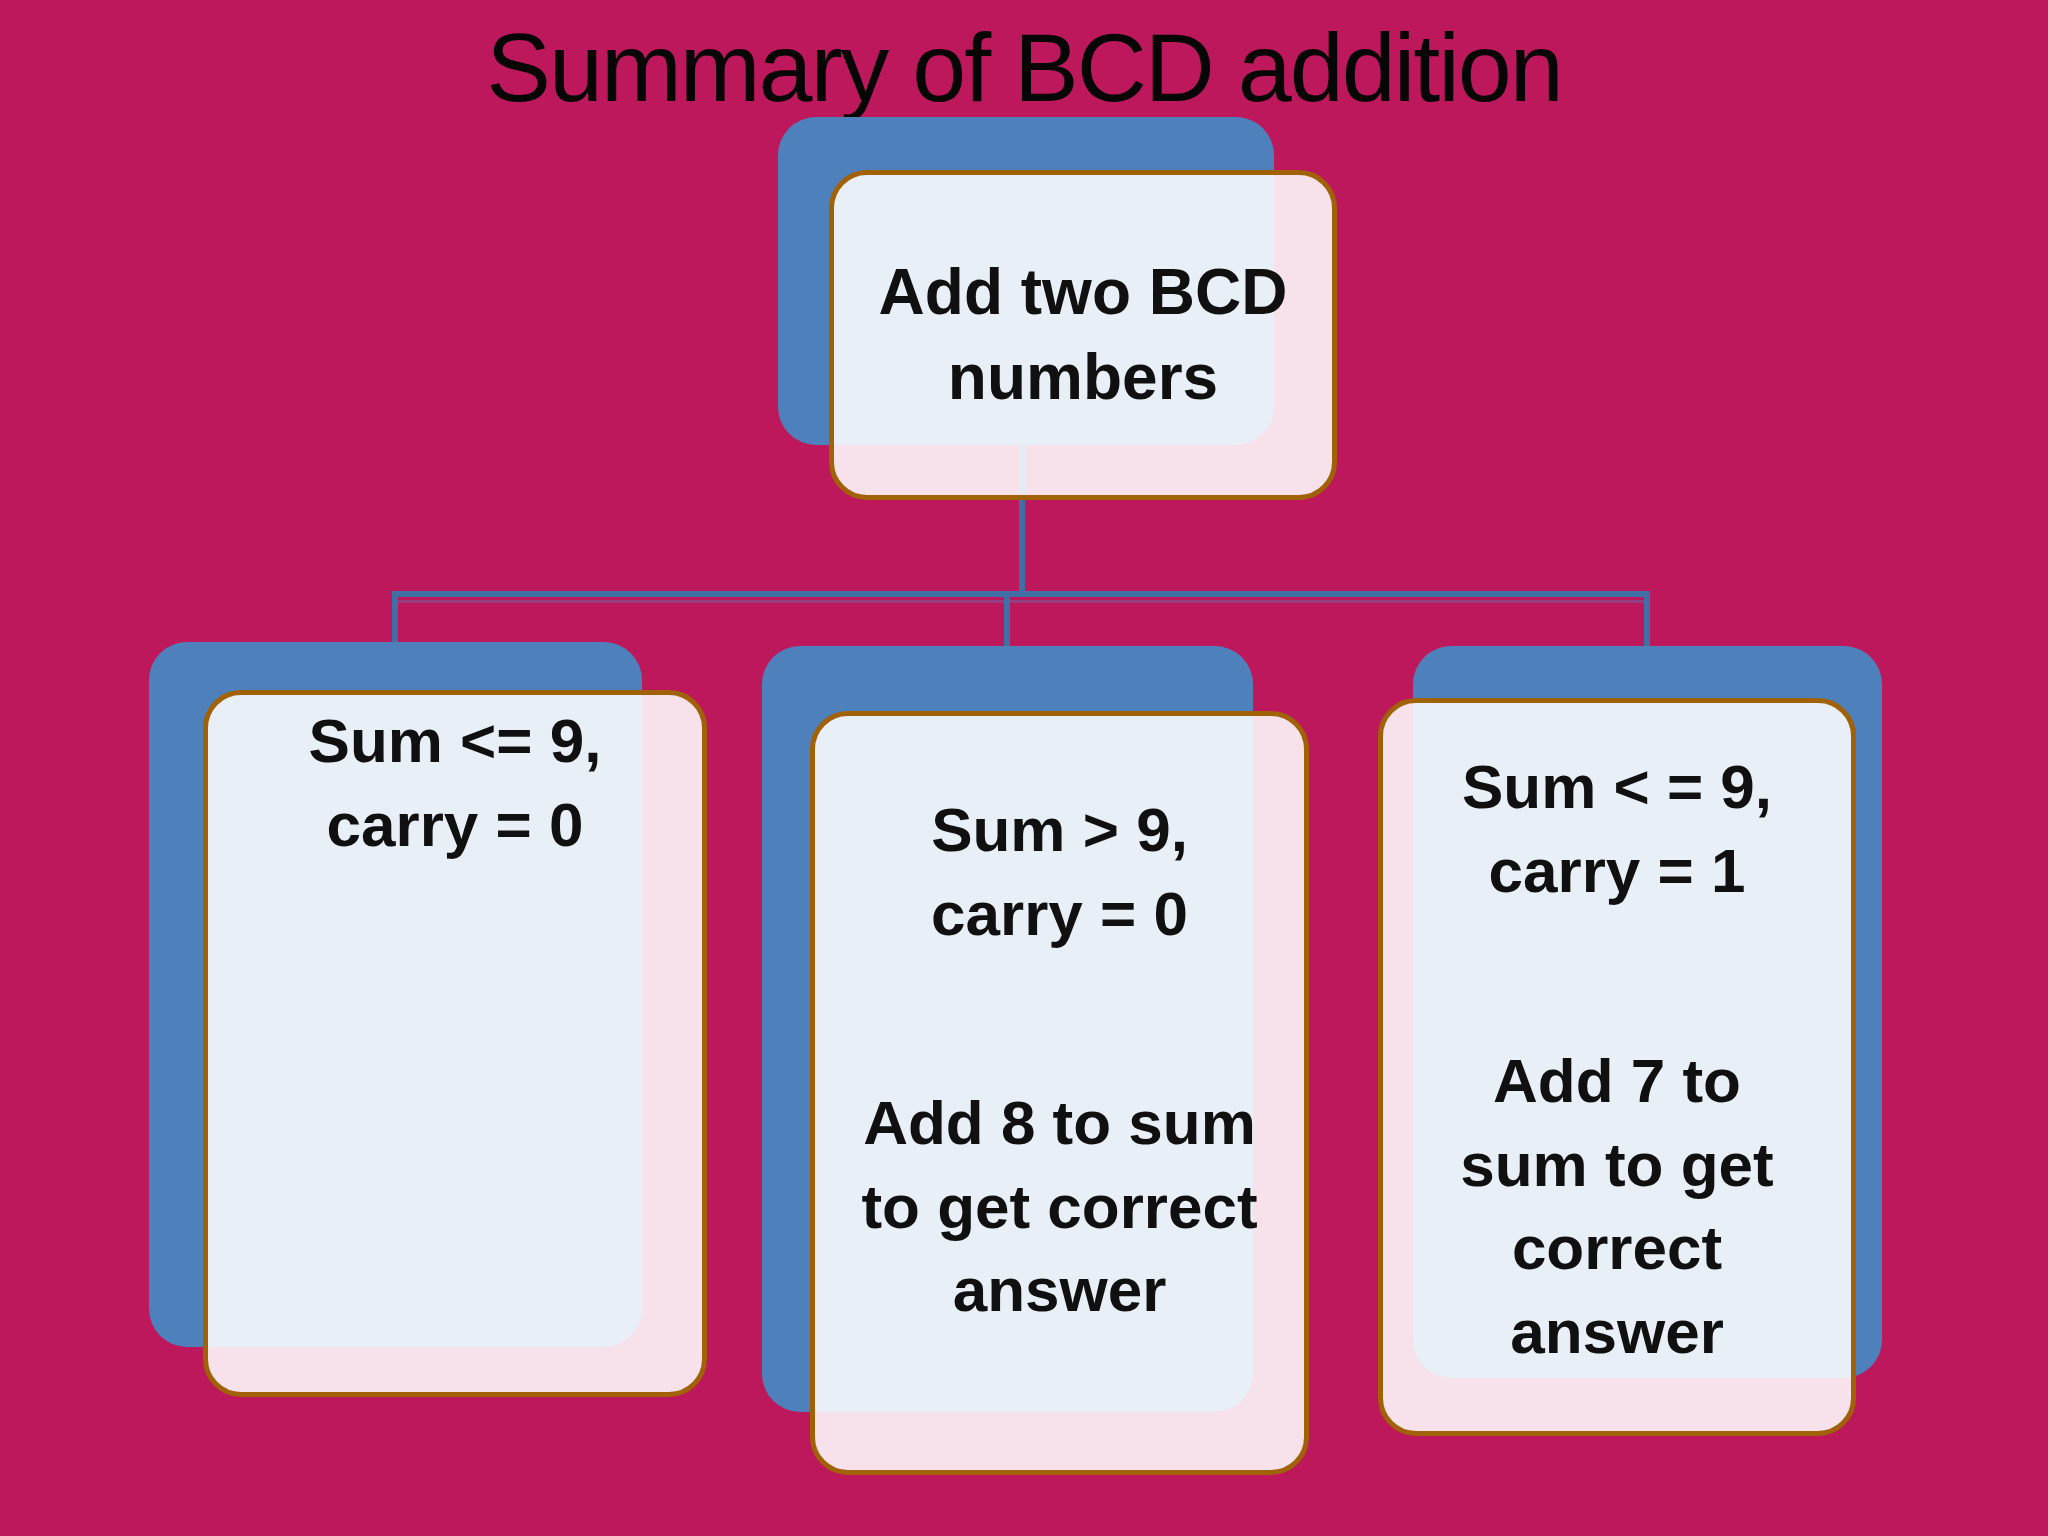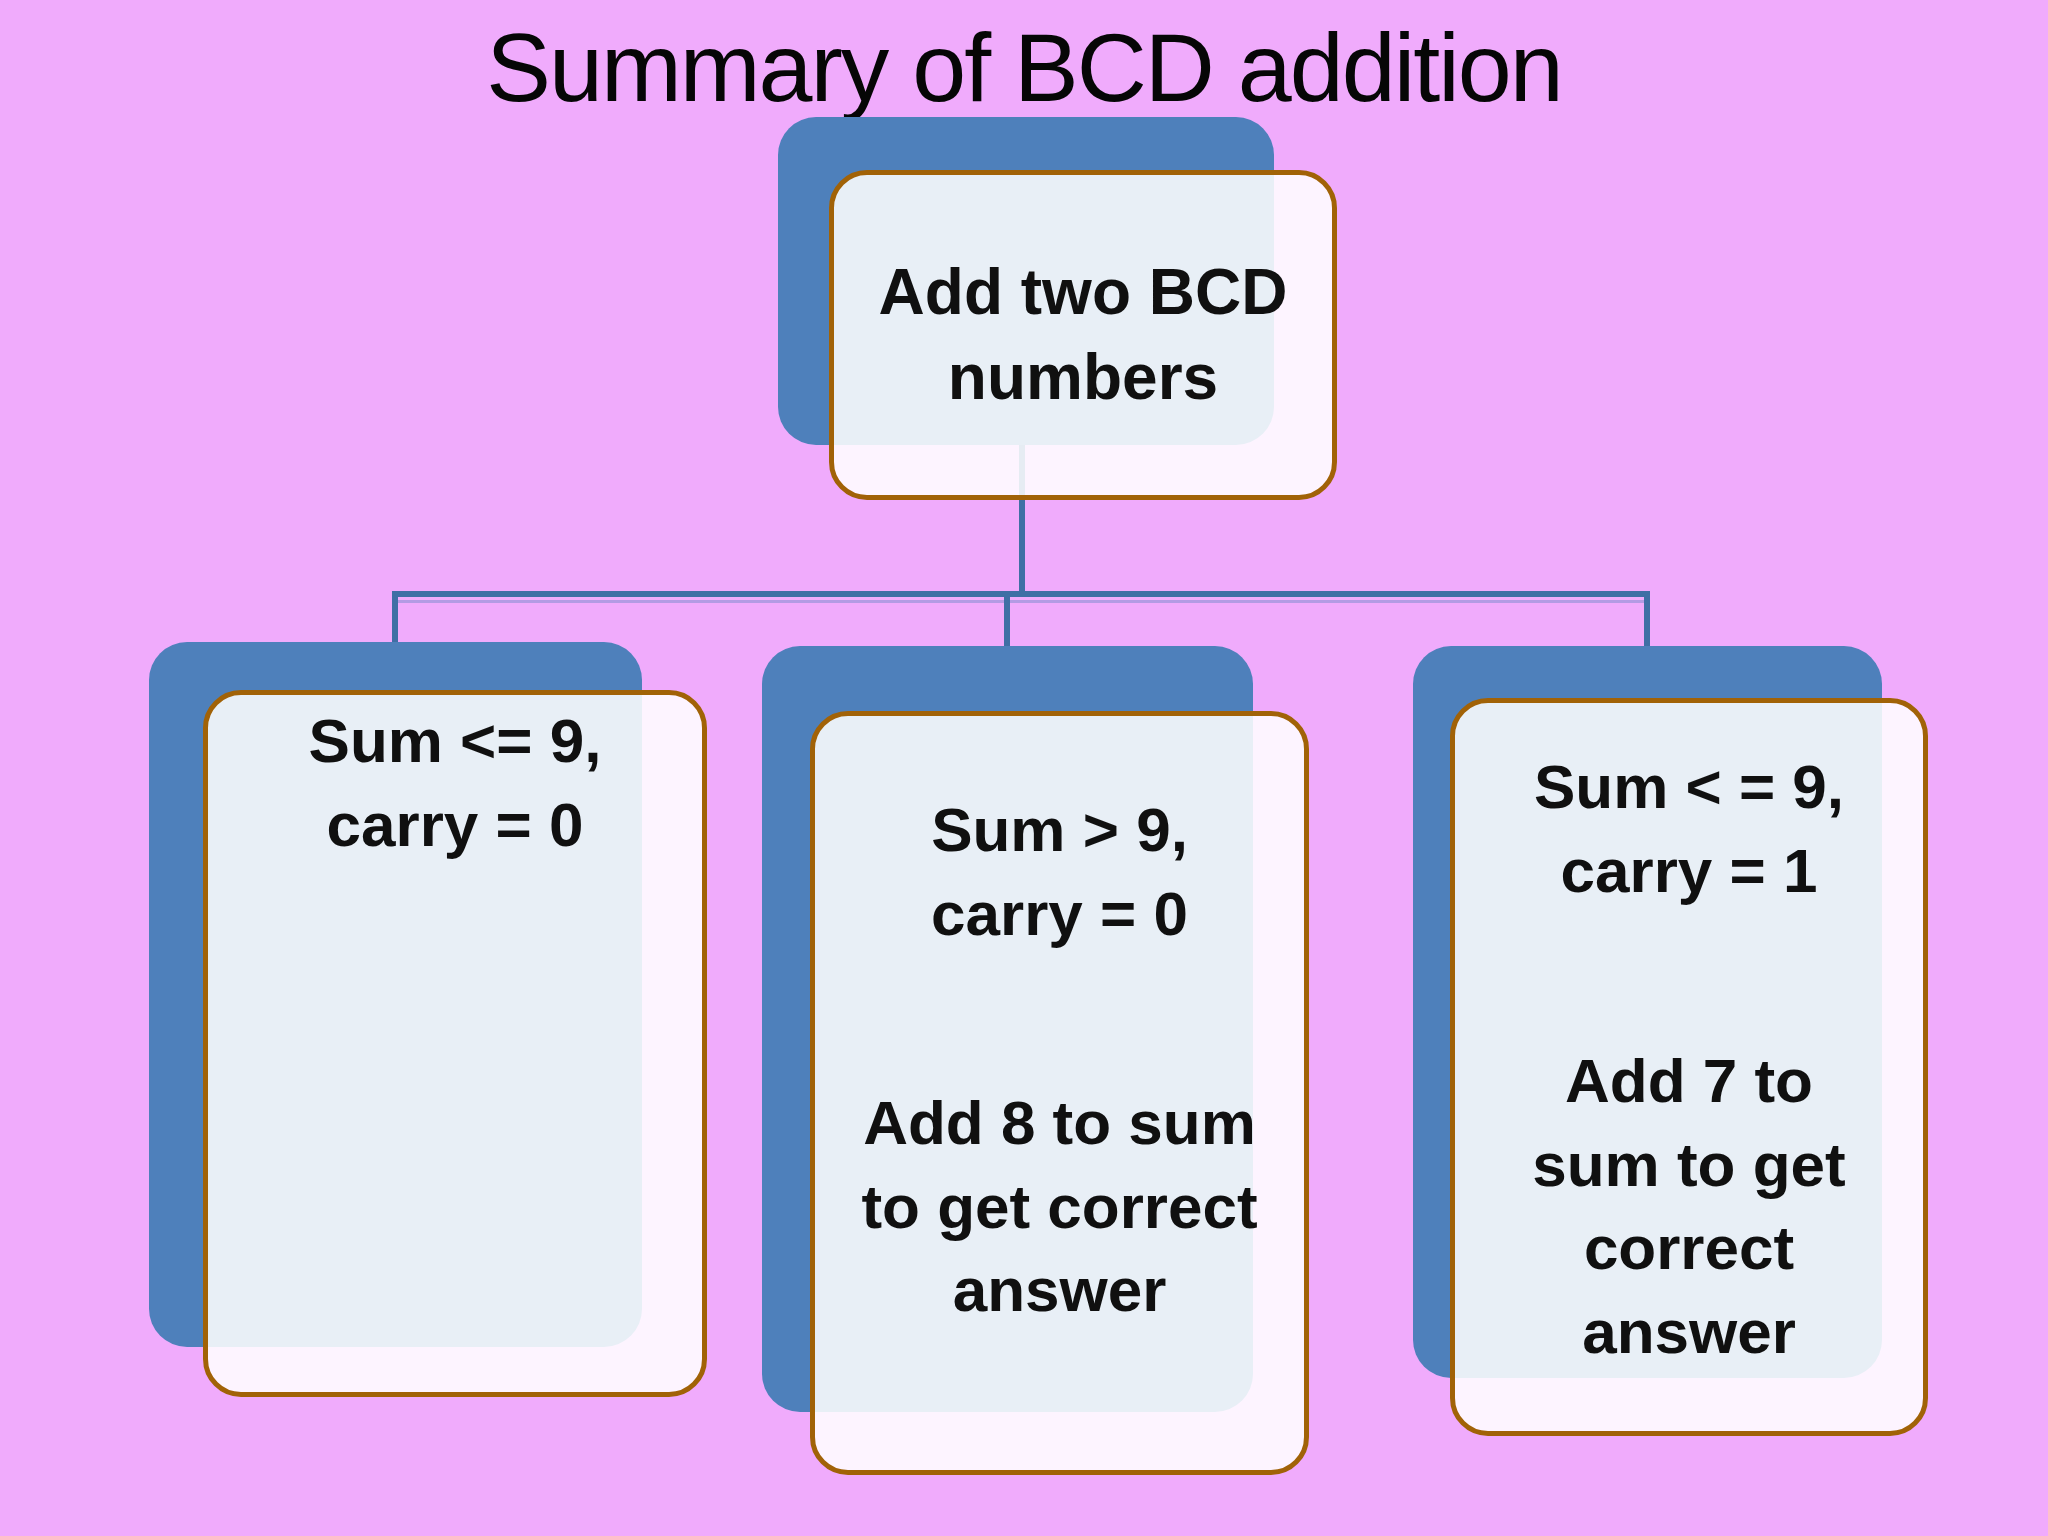--- a/index.html
+++ b/index.html
@@ -4,7 +4,7 @@
 <style>
   html,body{margin:0;padding:0;background:#ffffff;}
   .stage{
-    position:relative;width:2048px;height:1536px;background:#f0abfc;
+    position:relative;width:2048px;height:1536px;background:#be185d;
     font-family:"Liberation Sans",sans-serif;overflow:hidden;
   }
   .slide-title{

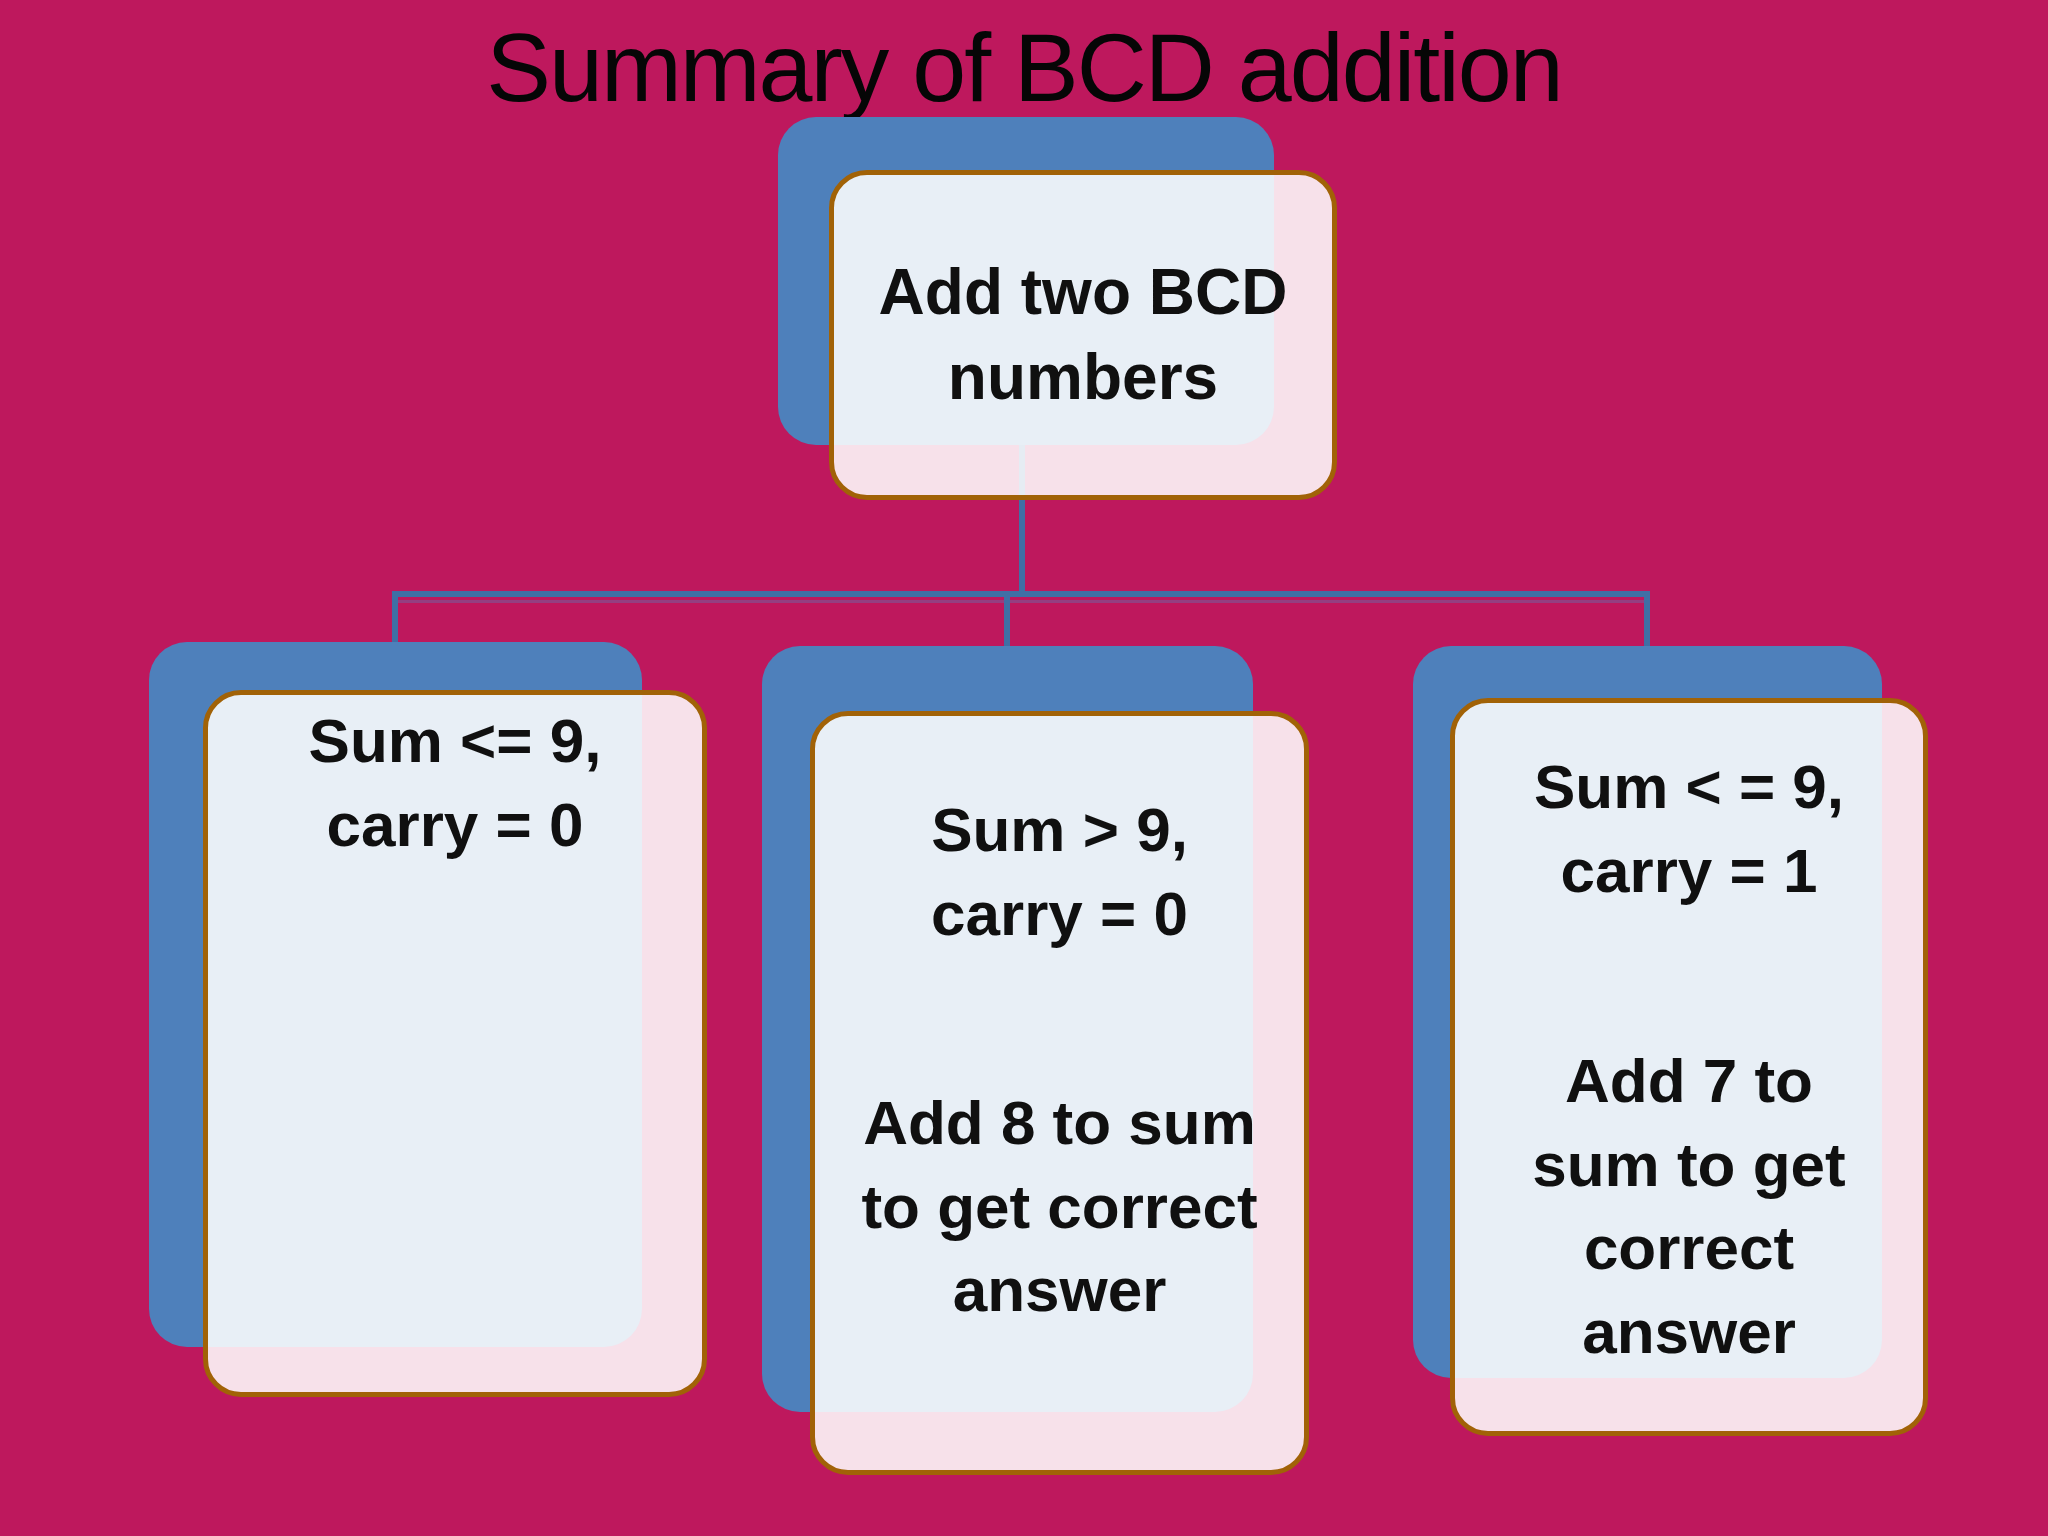--- a/index.html
+++ b/index.html
@@ -73,7 +73,7 @@
 
   <div>
     <div class="back" style="left:1413px;top:646px;width:469px;height:732px;"></div>
-    <div class="panel" style="left:1450px;top:698px;width:478px;height:738px;">
+    <div class="panel" style="left:1378px;top:698px;width:478px;height:738px;">
       <div class="node-text abs-text" style="top:42px;">Sum &lt; = 9,
 carry = 1</div>
       <div class="node-text abs-text" style="top:336px;">Add 7 to

